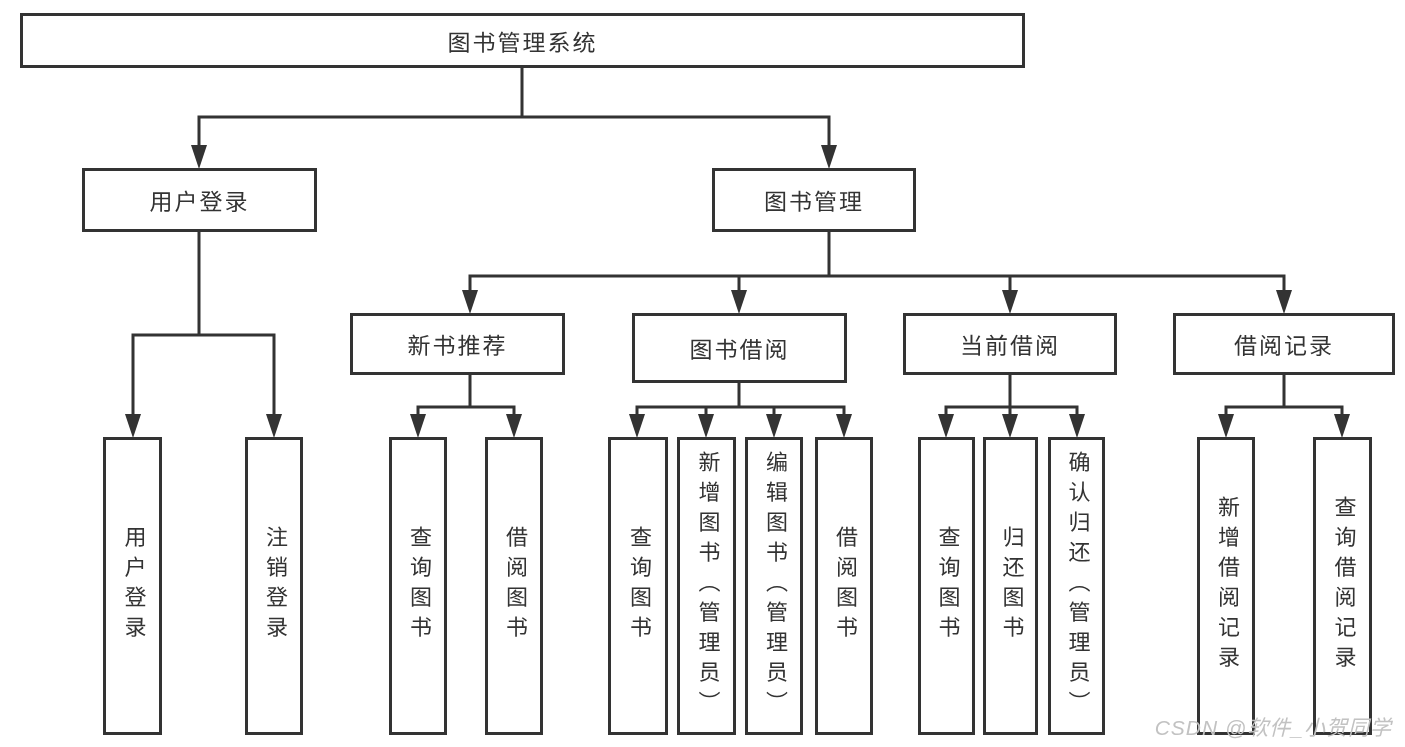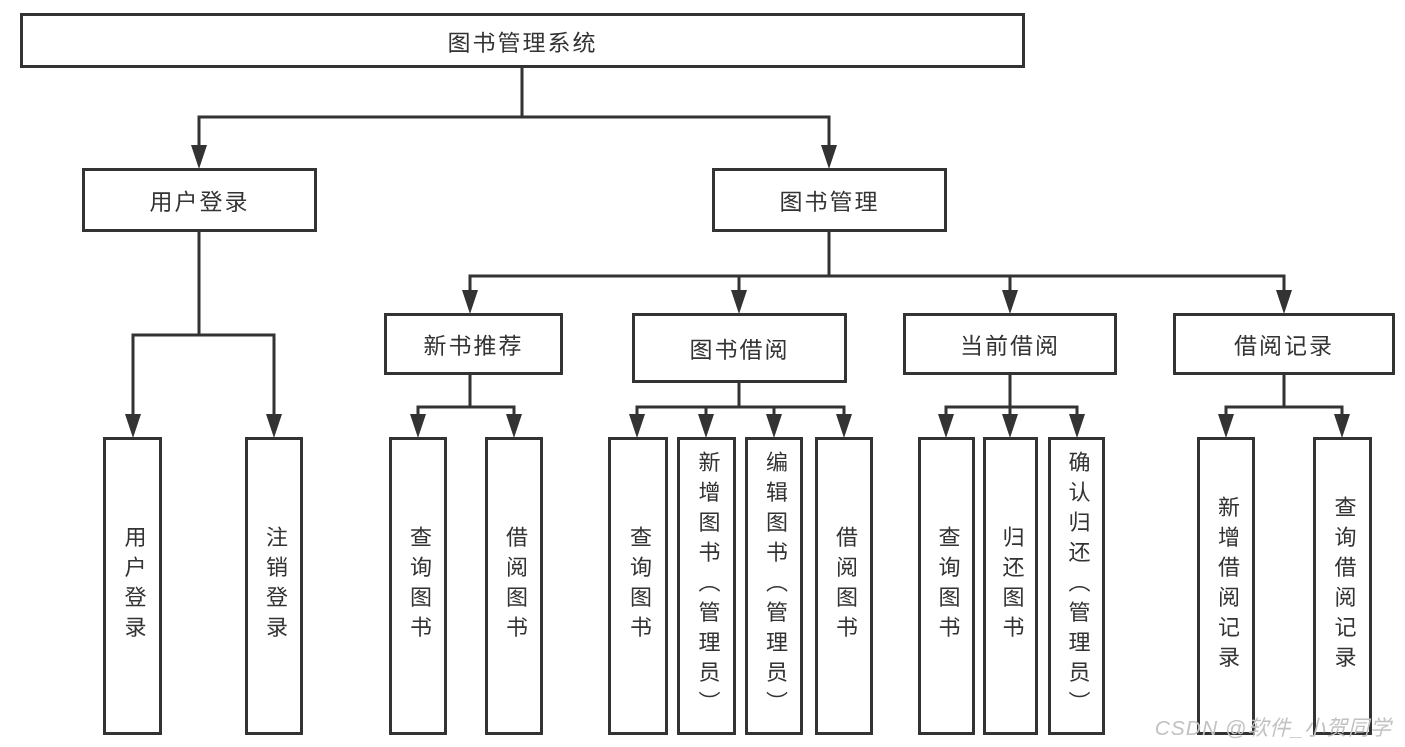--- a/index.html
+++ b/index.html
@@ -107,7 +107,7 @@
   <div class="box hbox" style="left:20px;top:13px;width:1005px;height:55px">图书管理系统</div>
 
   <div class="box hbox" style="left:82px;top:168px;width:235px;height:64px">用户登录</div>
-  <div class="box hbox" style="left:712px;top:168px;width:235px;height:64px">图书管理</div>
+  <div class="box hbox" style="left:712px;top:168px;width:204px;height:64px">图书管理</div>
 
   <div class="box hbox" style="left:384px;top:313px;width:179px;height:62px">新书推荐</div>
   <div class="box hbox" style="left:632px;top:313px;width:215px;height:70px">图书借阅</div>

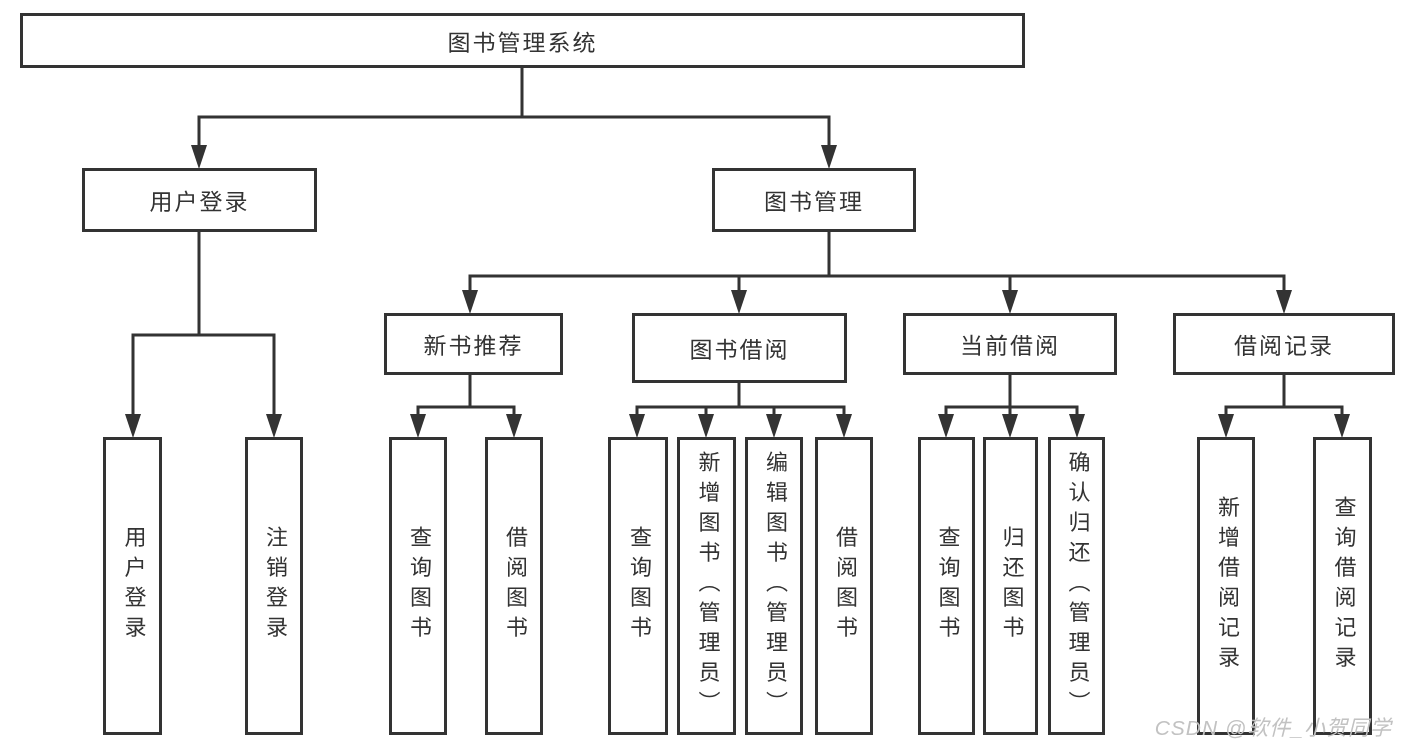--- a/index.html
+++ b/index.html
@@ -109,7 +109,7 @@
   <div class="box hbox" style="left:82px;top:168px;width:235px;height:64px">用户登录</div>
   <div class="box hbox" style="left:712px;top:168px;width:204px;height:64px">图书管理</div>
 
-  <div class="box hbox" style="left:384px;top:313px;width:179px;height:62px">新书推荐</div>
+  <div class="box hbox" style="left:350px;top:313px;width:215px;height:62px">新书推荐</div>
   <div class="box hbox" style="left:632px;top:313px;width:215px;height:70px">图书借阅</div>
   <div class="box hbox" style="left:1173px;top:313px;width:222px;height:62px">借阅记录</div>
   <div class="box hbox" style="left:903px;top:313px;width:214px;height:62px">当前借阅</div>

